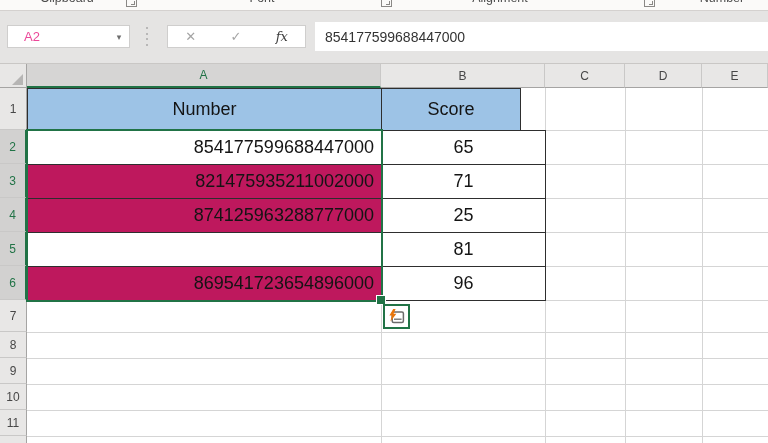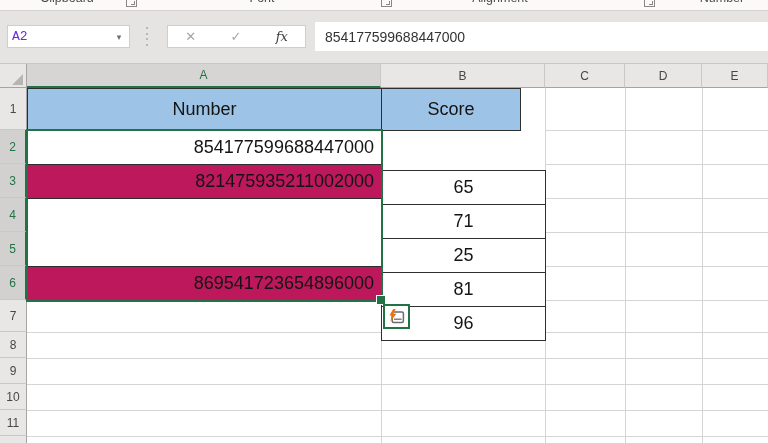--- a/index.html
+++ b/index.html
@@ -19,7 +19,7 @@
   .fchrome{left:0;top:11px;width:768px;height:53px;background:#e5e4e3;border-bottom:1px solid #c9c7c5;box-sizing:border-box;}
   .namebox{left:7px;top:25px;width:123px;height:23px;background:#fff;border:1px solid #cfcecd;
            display:flex;align-items:center;box-sizing:border-box;}
-  .nb-text{padding-left:4px;font-size:13px;color:#6d28d9;flex:1;font-family:Liberation Mono, monospace;}
+  .nb-text{padding-left:16px;font-size:13px;color:#ec4899;flex:1;}
   .nb-arrow{width:20px;font-size:9px;color:#6d6d6d;text-align:center;}
   .dots{left:144px;top:27px;width:6px;height:19px;display:flex;flex-direction:column;
         justify-content:space-between;align-items:center;}

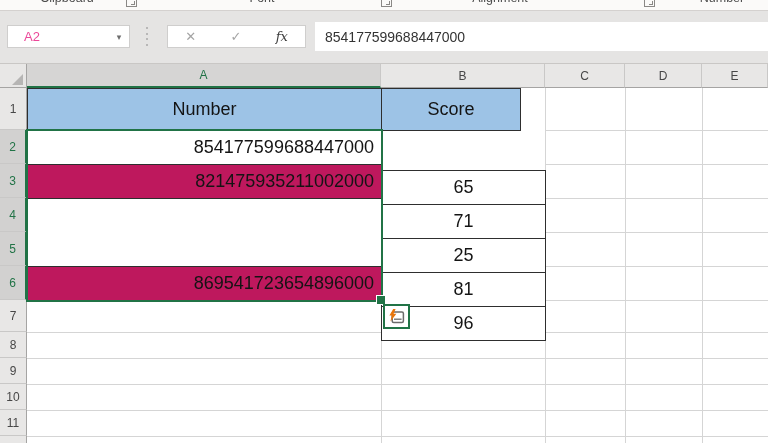--- a/index.html
+++ b/index.html
@@ -49,7 +49,7 @@
         font-size:18px;color:#141414;background:#fff;}
   .cell.bluehdr{background:#9dc3e6;justify-content:center;}
   .cell.numcell{justify-content:flex-end;padding-right:7px;}
-  .cell.scorecell{justify-content:center;margin-top:40px;}
+  .cell.scorecell{justify-content:center;}
   .cell.grayfill{background:#be185d;}
 
   .selbox{left:26px;top:129px;width:357px;height:173px;border:2px solid #217346;box-sizing:border-box;pointer-events:none;}

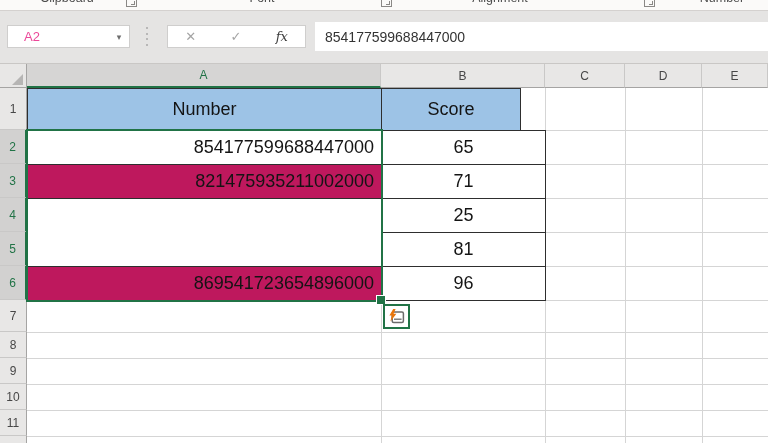--- a/index.html
+++ b/index.html
@@ -136,6 +136,7 @@
 
   <div class="abs cell numcell" style="left:27px;top:130px;width:355px;height:35px">854177599688447000</div>
   <div class="abs cell numcell grayfill" style="left:27px;top:164px;width:355px;height:35px">821475935211002000</div>
+  <div class="abs cell numcell grayfill" style="left:27px;top:198px;width:355px;height:35px">874125963288777000</div>
   <div class="abs cell numcell grayfill" style="left:27px;top:266px;width:355px;height:35px">869541723654896000</div>
 
   <div class="abs cell scorecell" style="left:381px;top:130px;width:165px;height:35px">65</div>

